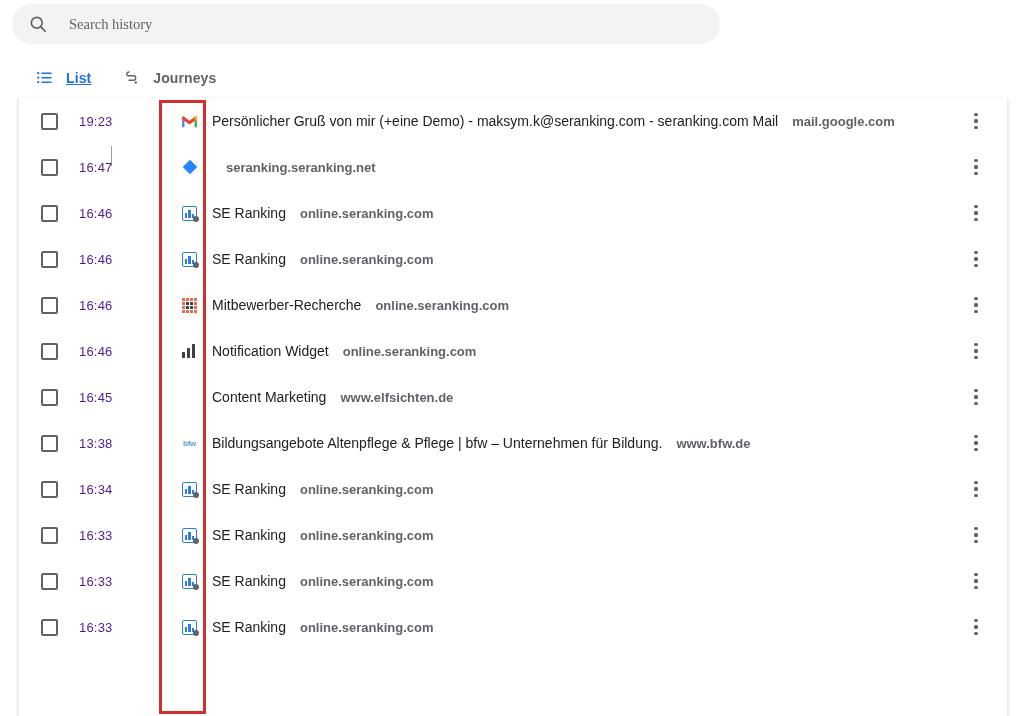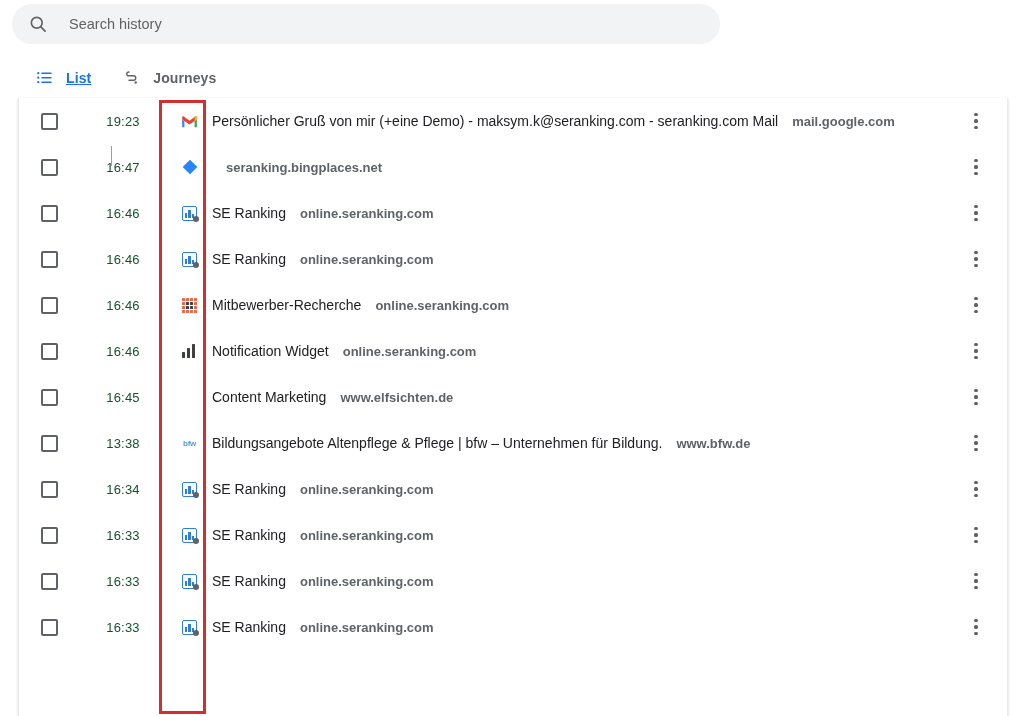--- a/index.html
+++ b/index.html
@@ -38,7 +38,7 @@
     border: none;
     outline: none;
     background: transparent;
-    font-family: Liberation Sans, sans-serif;
+    font-family: Liberation Serif, serif;
     font-size: 14.5px;
     color: #3c4043;
     width: 100%;

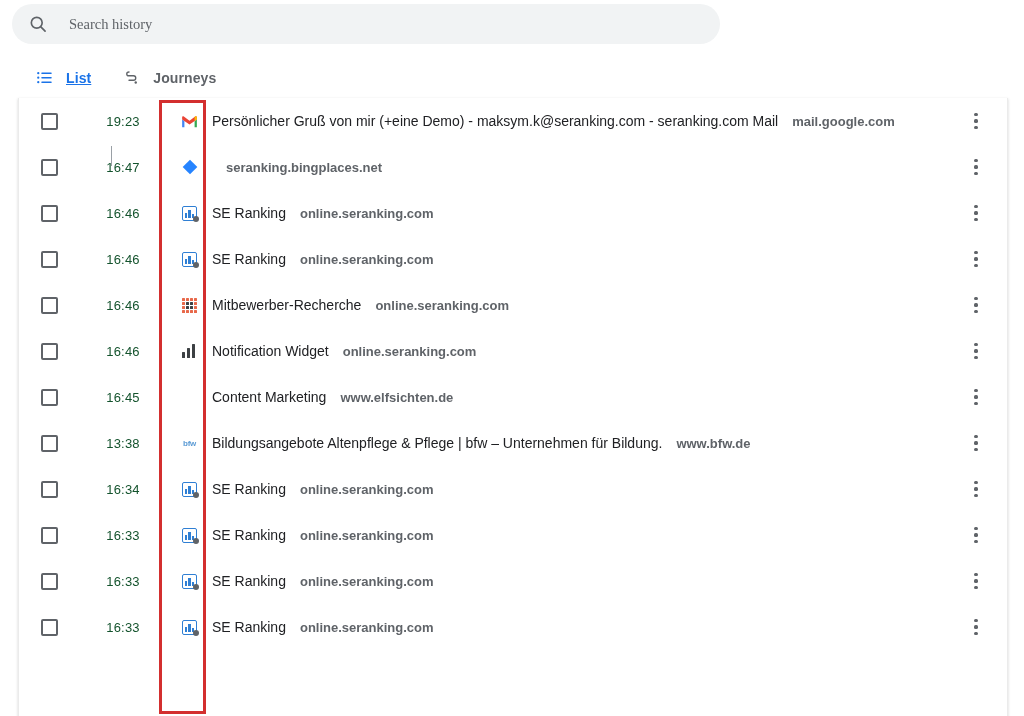--- a/index.html
+++ b/index.html
@@ -120,9 +120,8 @@
     width: 88px;
     flex: 0 0 88px;
     font-size: 13px;
-    color: #14532d;
+    color: #4c1d95;
     letter-spacing: .2px;
-    text-align: center;
   }
   .fav-cell {
     width: 45px;

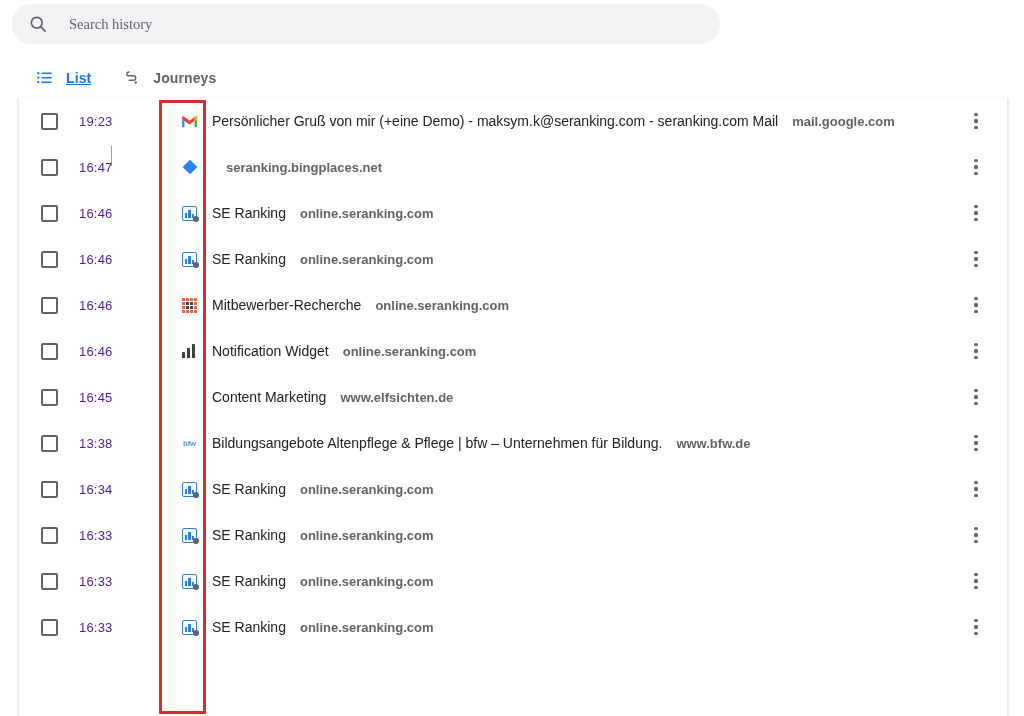--- a/index.html
+++ b/index.html
@@ -341,7 +341,7 @@
               </svg>
             </span>
           </div>
-          <div class="domain-text">seranking.bingplaces.net</div>
+          <div class="domain-text">seranking.seranking.net</div>
           <div class="menu-cell">
             <span class="dots">
               <i></i>

